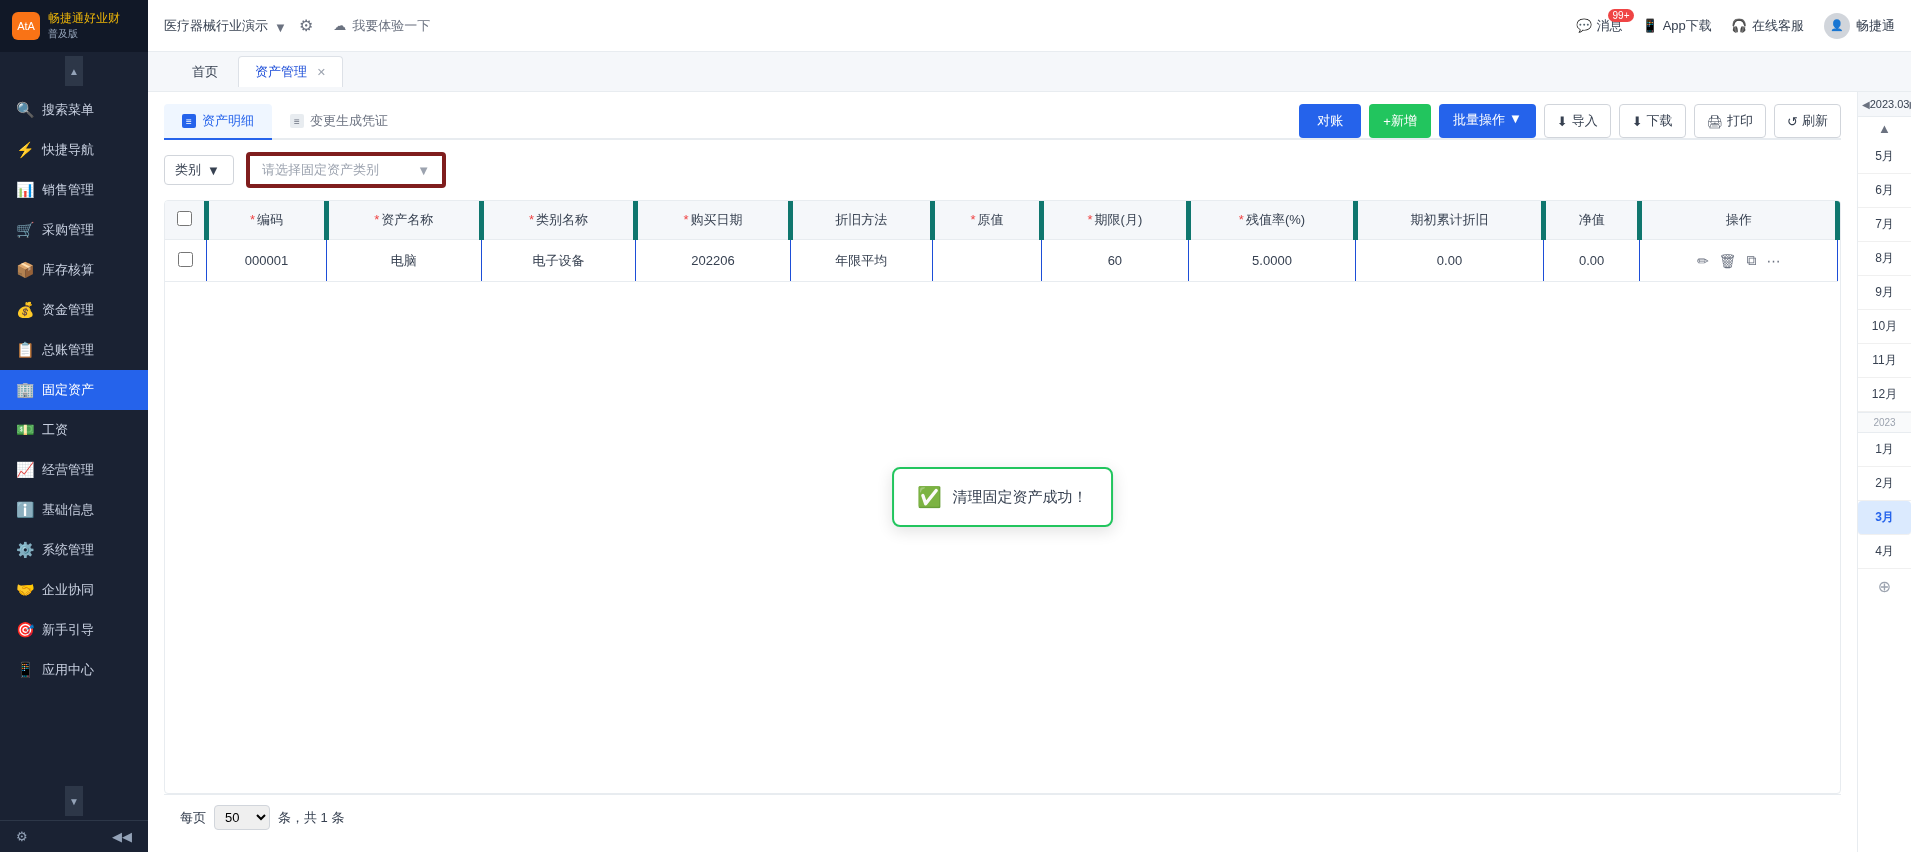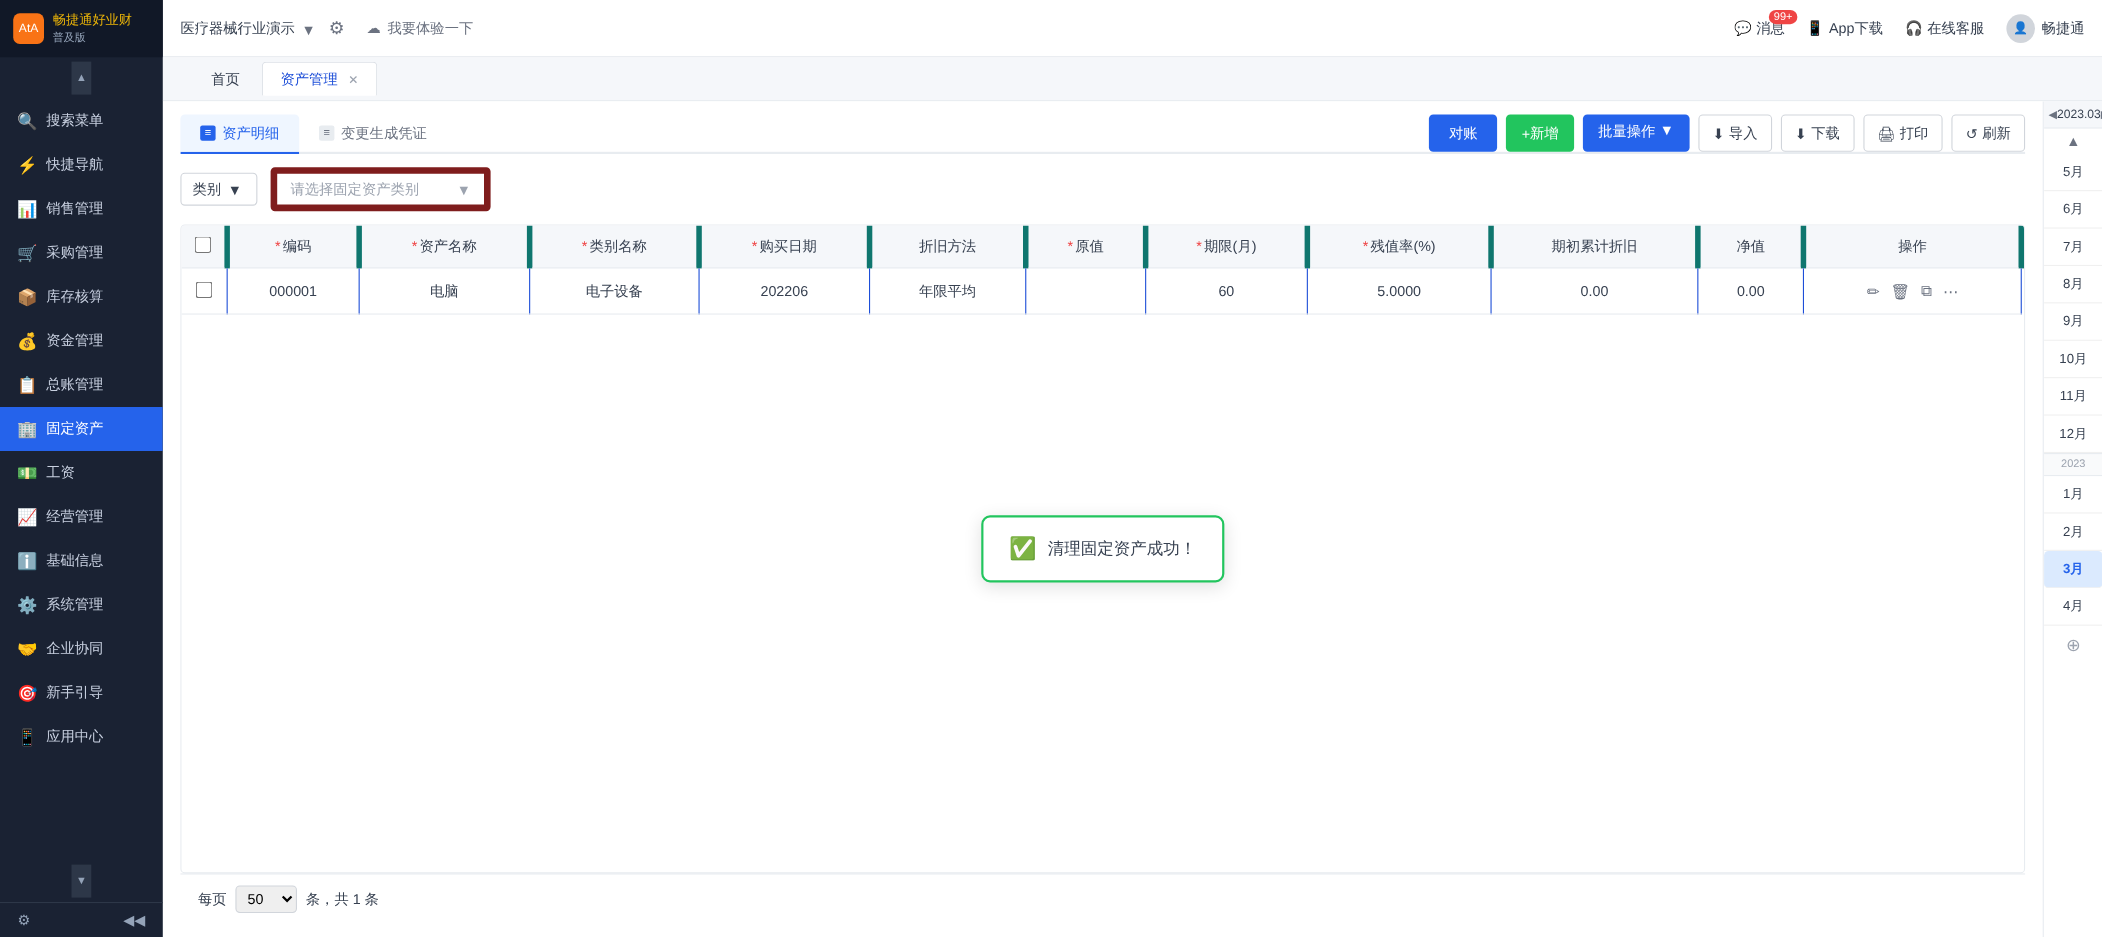--- a/index.html
+++ b/index.html
@@ -189,7 +189,7 @@
       cursor: pointer; min-width: 70px;
     }
     .filter-input {
-      border: 6px solid #7f1d1d; border-radius: 4px;
+      border: 4px solid #7f1d1d; border-radius: 4px;
       padding: 5px 12px; font-size: 13px;
       background: white; color: #9ca3af;
       min-width: 200px; display: flex; align-items: center;

